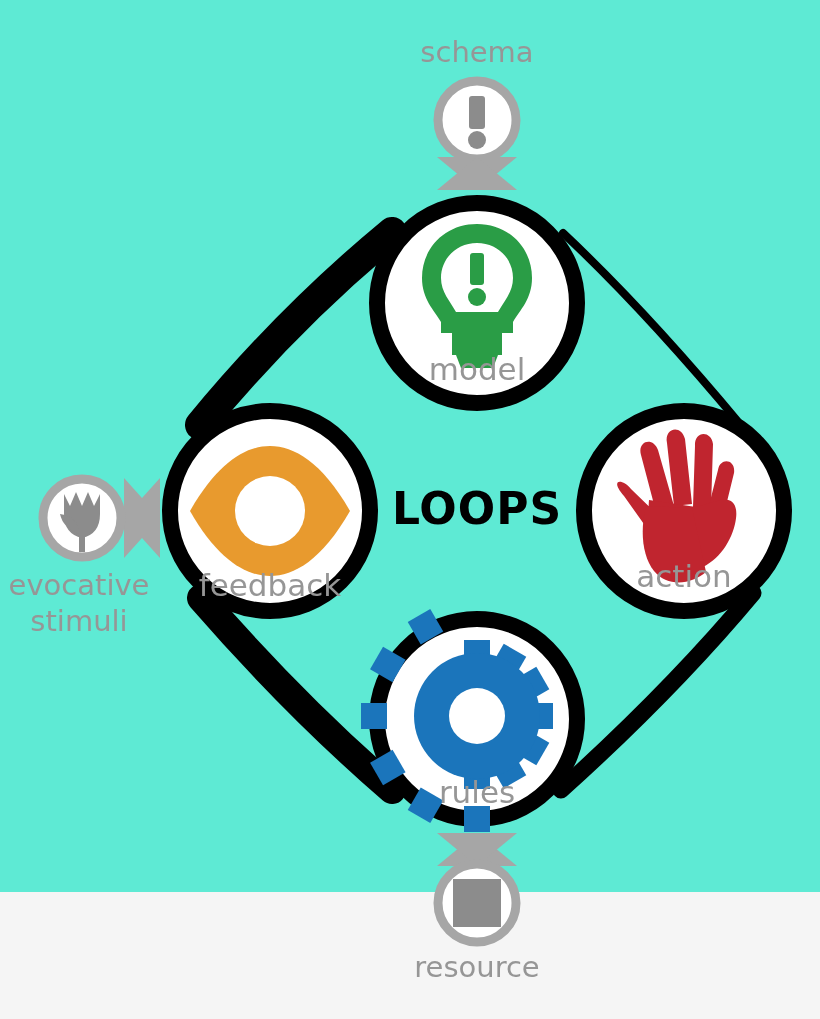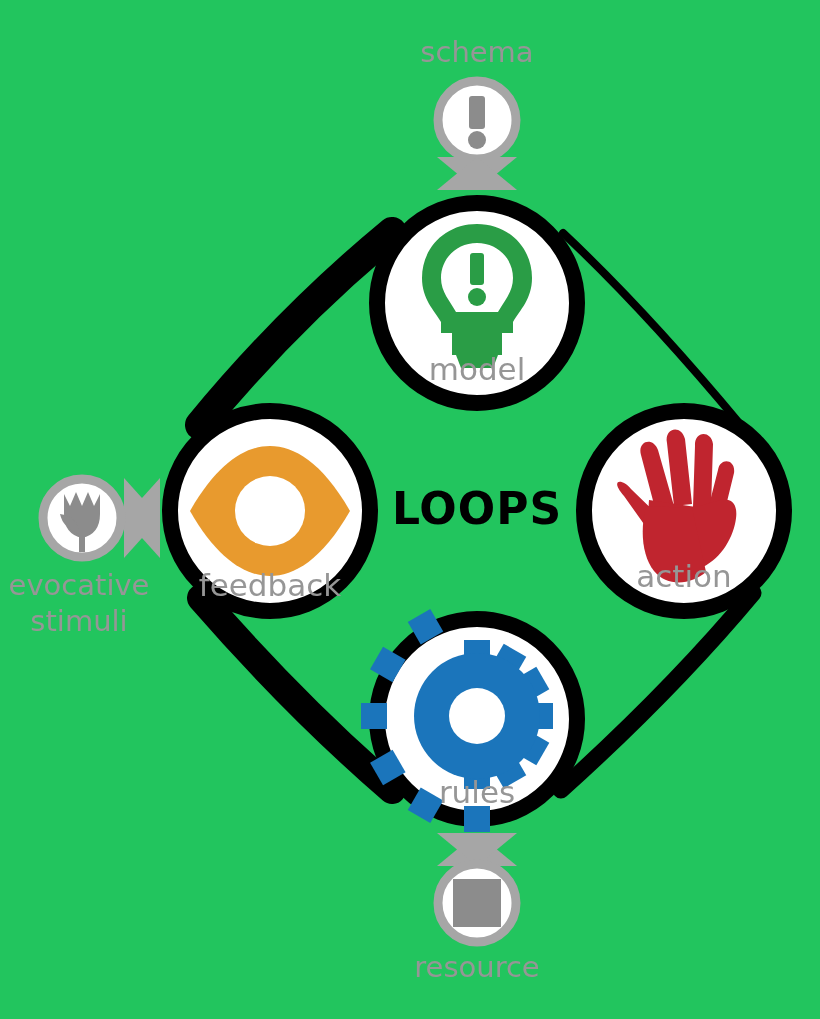--- a/index.html
+++ b/index.html
@@ -16,8 +16,8 @@
   #stage {
     position: relative;
     width: 820px;
-    height: 1019px;
-    background: #22c55e;
+    height: 892px;
+    background: #5eead4;
   }
   #loops-svg {
     position: absolute;

